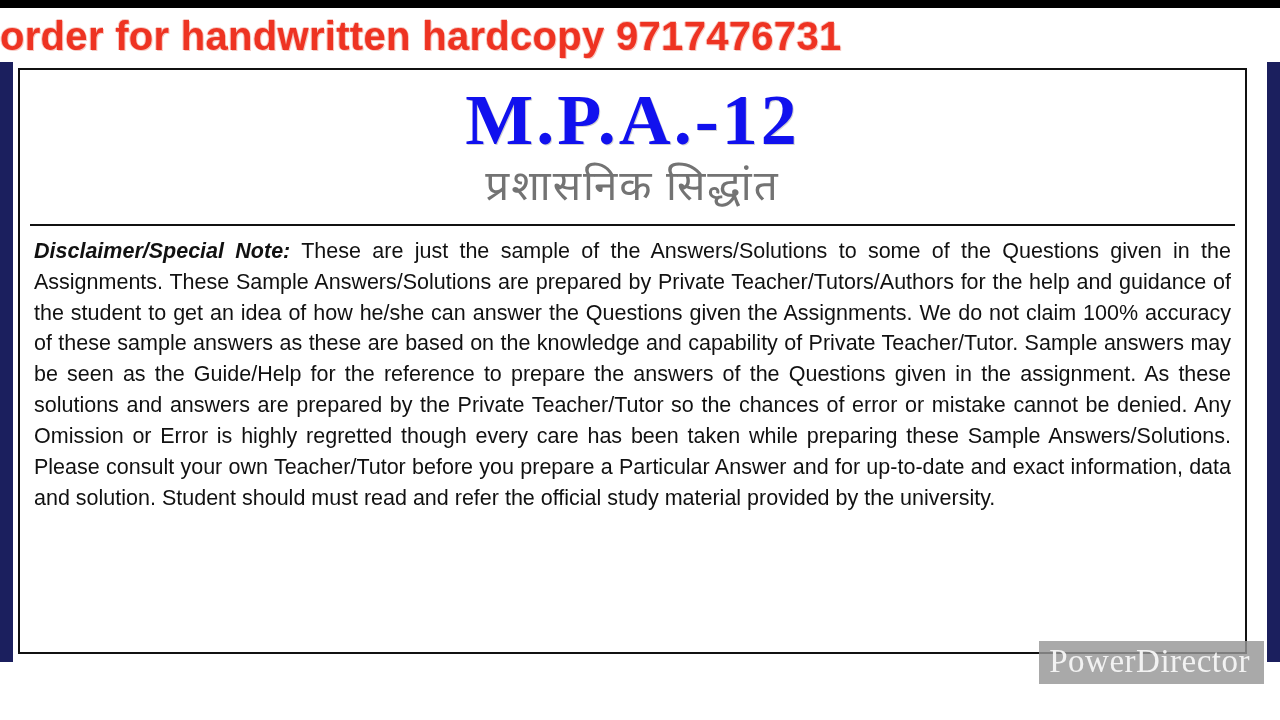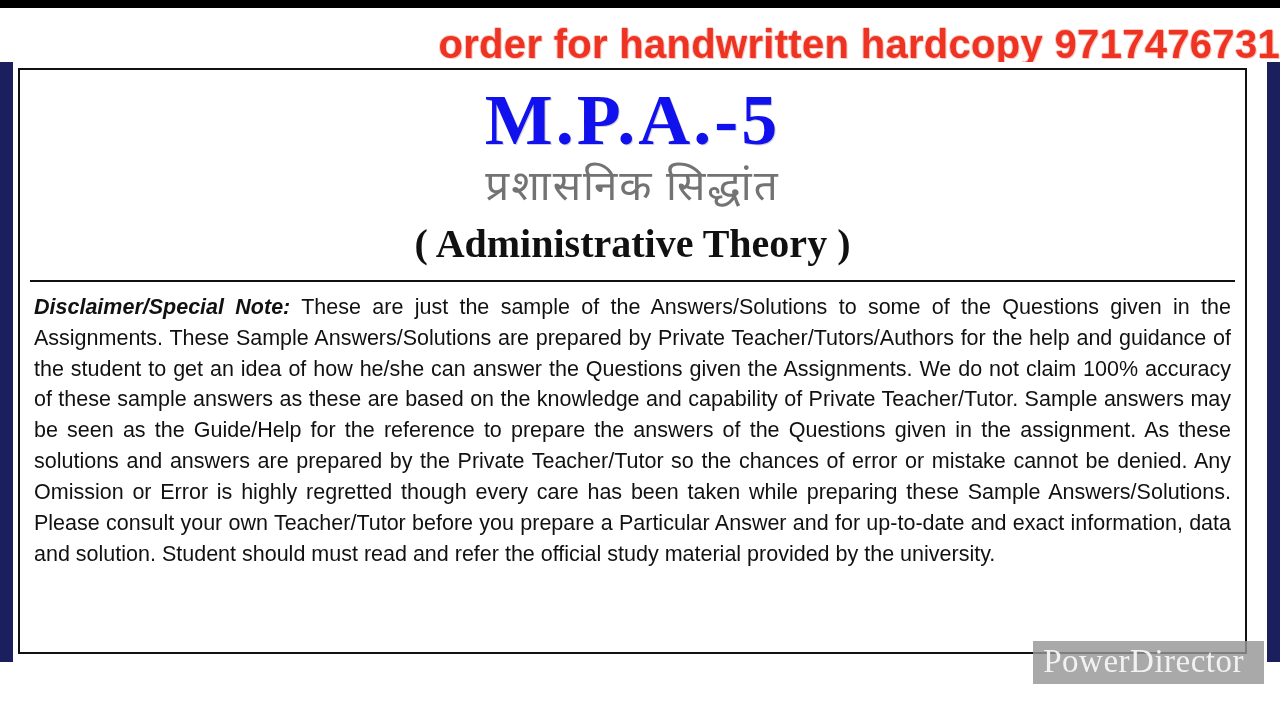--- a/index.html
+++ b/index.html
@@ -32,12 +32,12 @@
   .banner {
     position: absolute;
     left: 0;
-    top: 16px;
+    top: 8px;
     width: 1280px;
     height: 56px;
     display: flex;
     align-items: center;
-    justify-content: flex-end;
+    justify-content: flex-start;
   }
   .banner-text {
     font-family: "Liberation Sans", sans-serif;

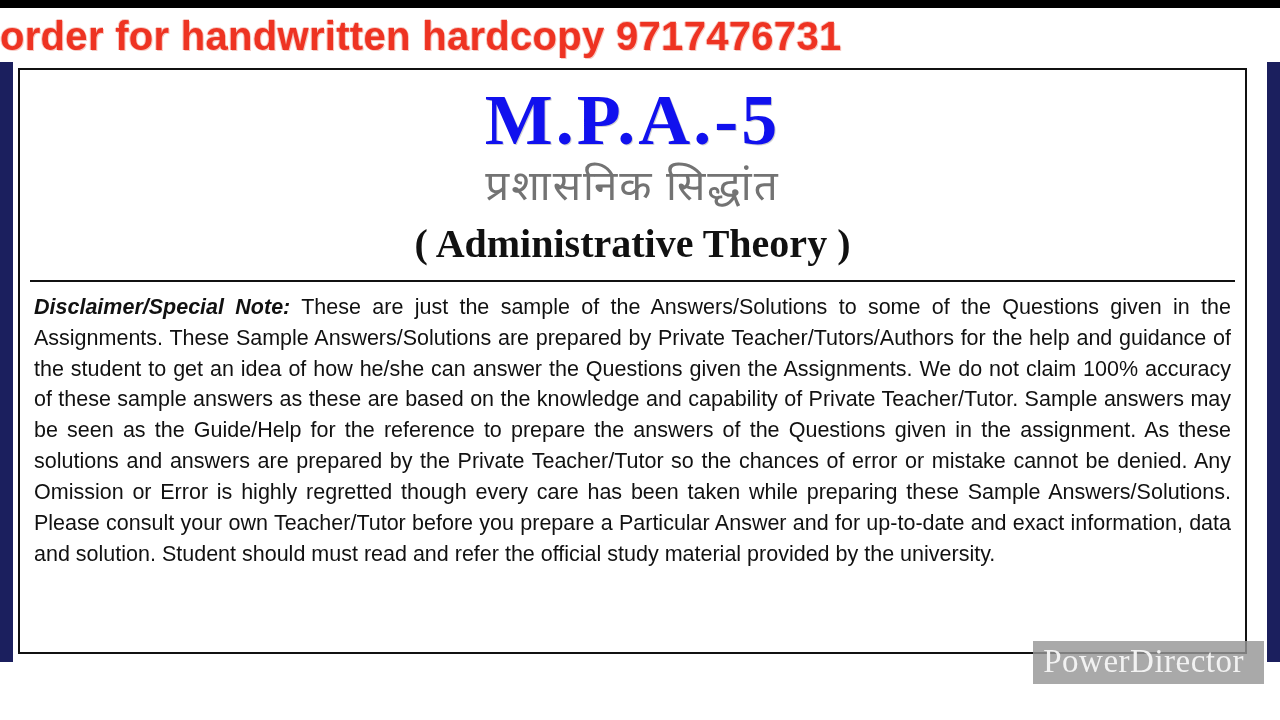--- a/index.html
+++ b/index.html
@@ -168,7 +168,7 @@
     <div class="sheet-inner">
 
       <div class="title-block">
-        <div class="doc-code">M.P.A.-5</div>
+        <div class="doc-code">M.P.A.-12</div>
         <div class="doc-title-hi">प्रशासनिक सिद्धांत</div>
         <div class="doc-title-en">( Administrative Theory )</div>
       </div>

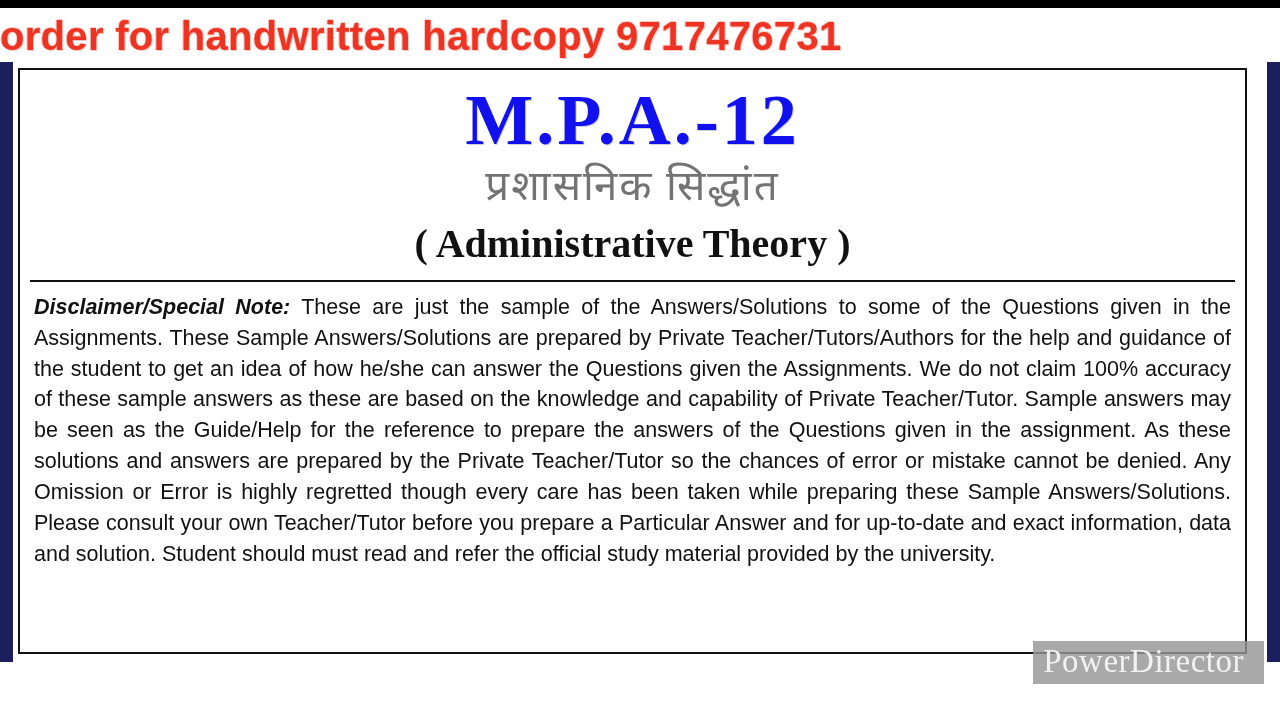--- a/index.html
+++ b/index.html
@@ -170,7 +170,6 @@
       <div class="title-block">
         <div class="doc-code">M.P.A.-12</div>
         <div class="doc-title-hi">प्रशासनिक सिद्धांत</div>
-        <div class="doc-title-en">( Administrative Theory )</div>
       </div>
 
       <div class="rule"></div>

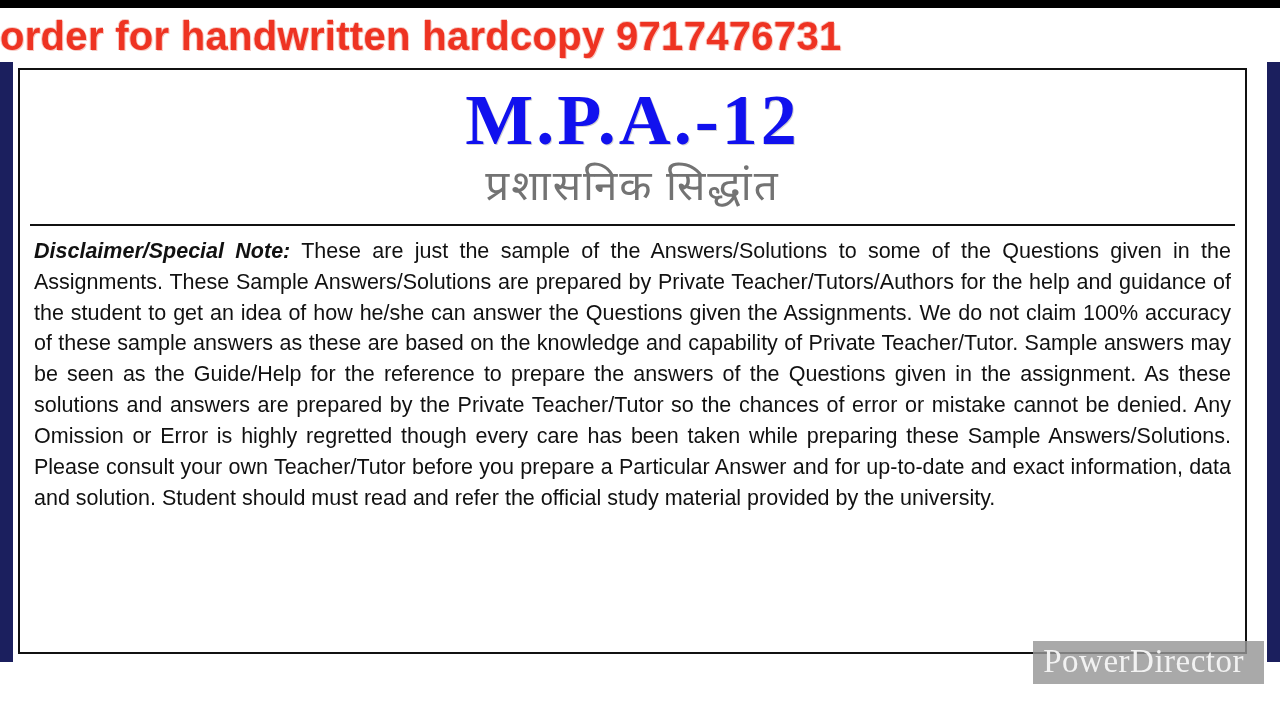--- a/index.html
+++ b/index.html
@@ -133,7 +133,7 @@
     position: absolute;
     right: 16px;
     bottom: 36px;
-    padding: 2px 20px 4px 10px;
+    padding: 2px 14px 4px 10px;
     background: rgba(150,150,150,0.82);
     color: #f2f2f2;
     font-family: "Liberation Serif", serif;

